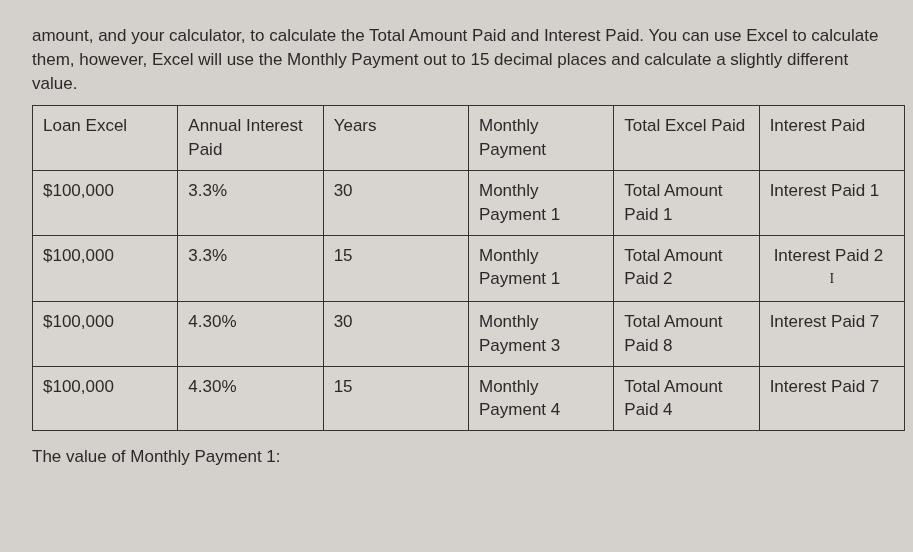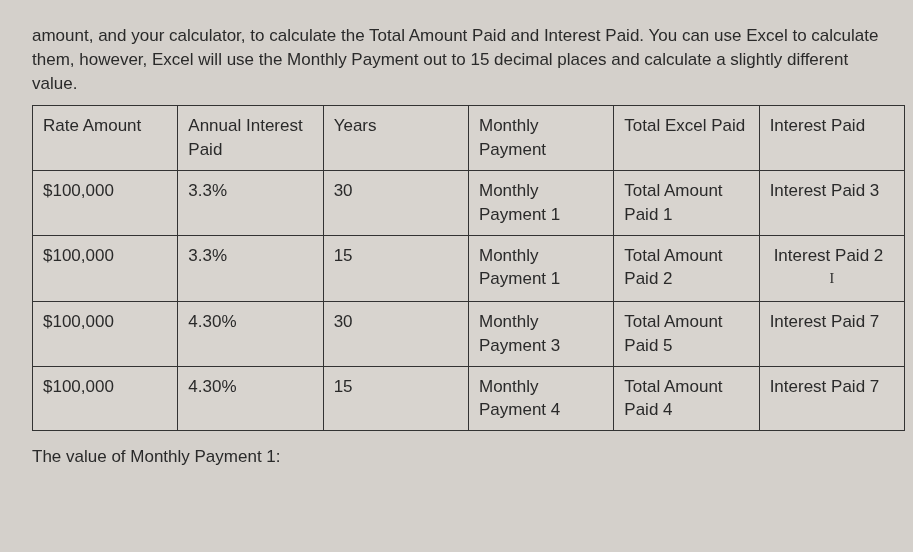--- a/index.html
+++ b/index.html
@@ -52,7 +52,7 @@
 <table>
   <tbody>
       <tr>
-    <td>Rate Amount</td>
+    <td>Loan Excel</td>
     <td>Annual Interest Paid</td>
     <td>Years</td>
     <td>Monthly Payment</td>

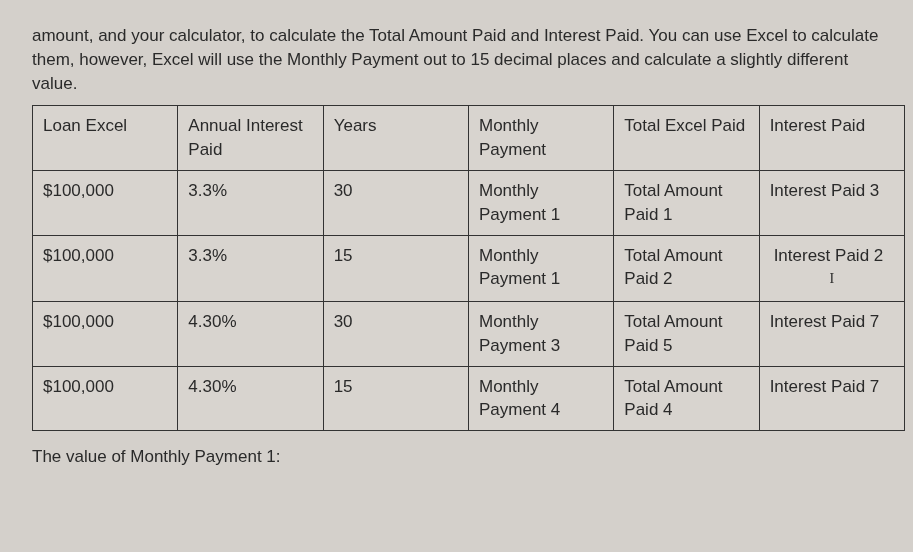--- a/index.html
+++ b/index.html
@@ -65,7 +65,7 @@
     <td>30</td>
     <td>Monthly Payment 1</td>
     <td>Total Amount Paid 1</td>
-    <td>Interest Paid 3</td>
+    <td>Interest Paid 1</td>
   </tr>
   <tr>
     <td>$100,000</td>

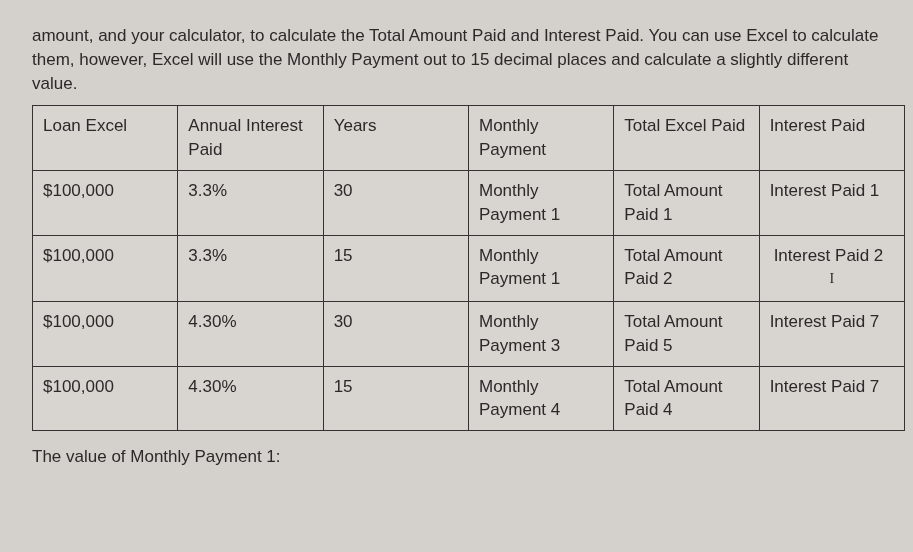--- a/index.html
+++ b/index.html
@@ -83,7 +83,7 @@
     <td>4.30%</td>
     <td>30</td>
     <td>Monthly Payment 3</td>
-    <td>Total Amount Paid 5</td>
+    <td>Total Amount Paid 8</td>
     <td>Interest Paid 7</td>
   </tr>
   <tr>

